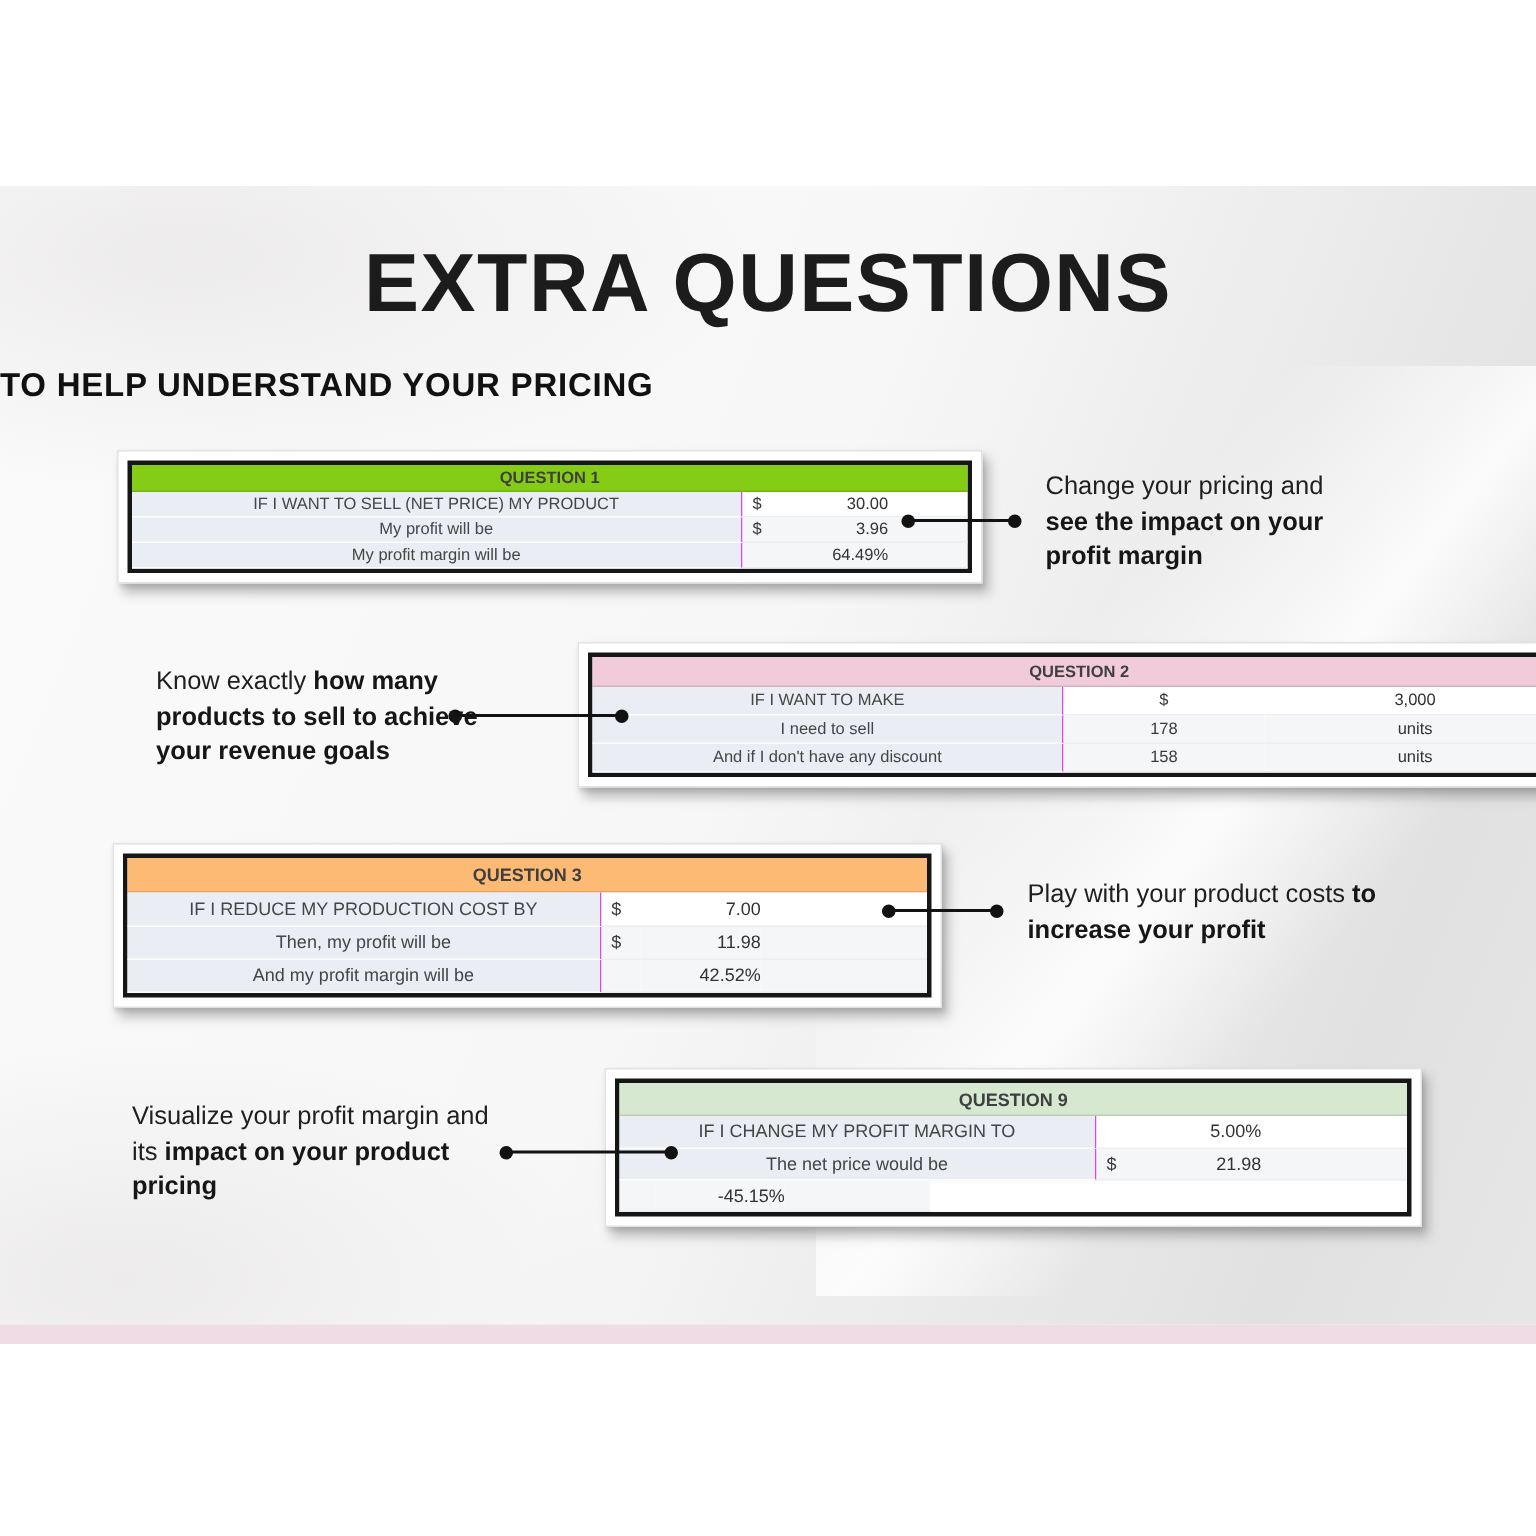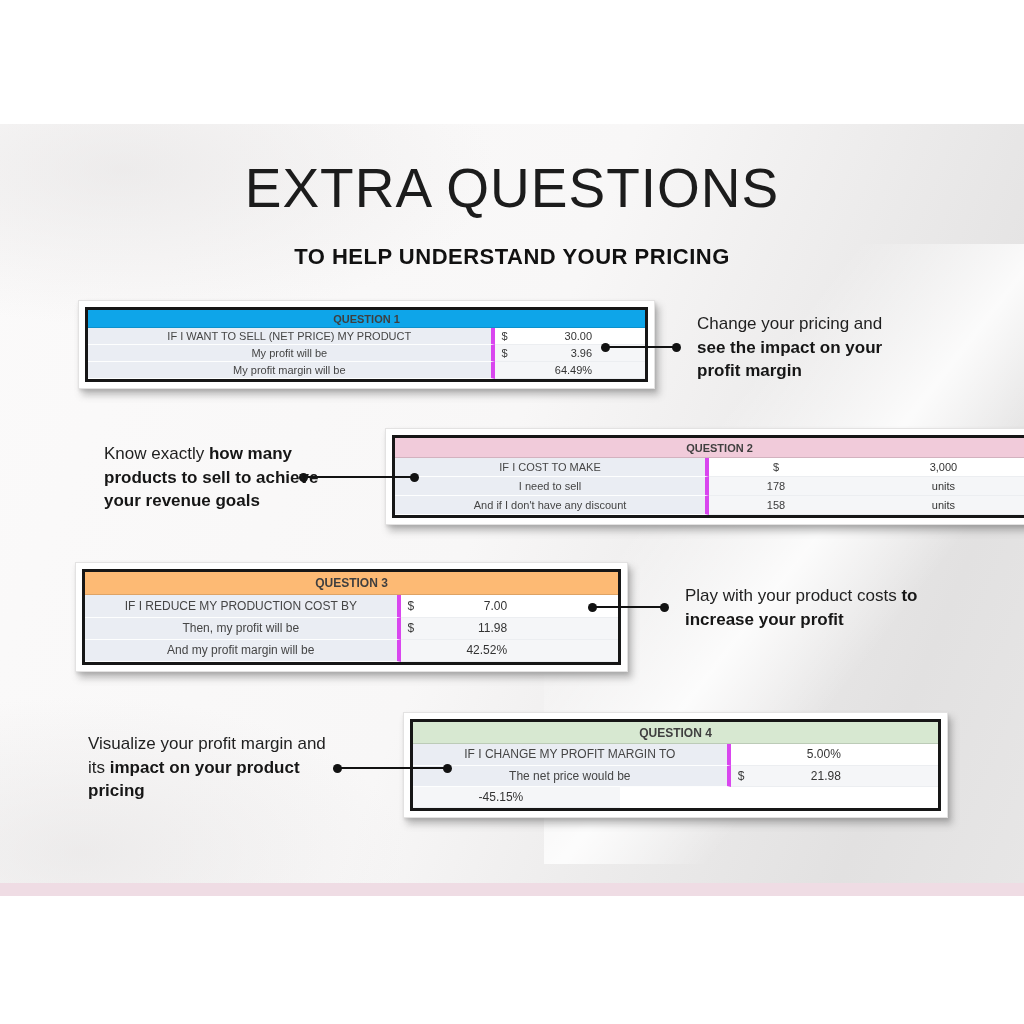--- a/index.html
+++ b/index.html
@@ -28,7 +28,7 @@
   }
   .title{
     position:absolute;left:0;right:0;top:156px;text-align:center;
-    font-size:55px;font-weight:400;letter-spacing:1px;color:#1c1c1c;
+    font-size:55px;font-weight:700;letter-spacing:1px;color:#1c1c1c;
   }
   .subtitle{
     position:absolute;left:0;right:0;top:244px;text-align:center;

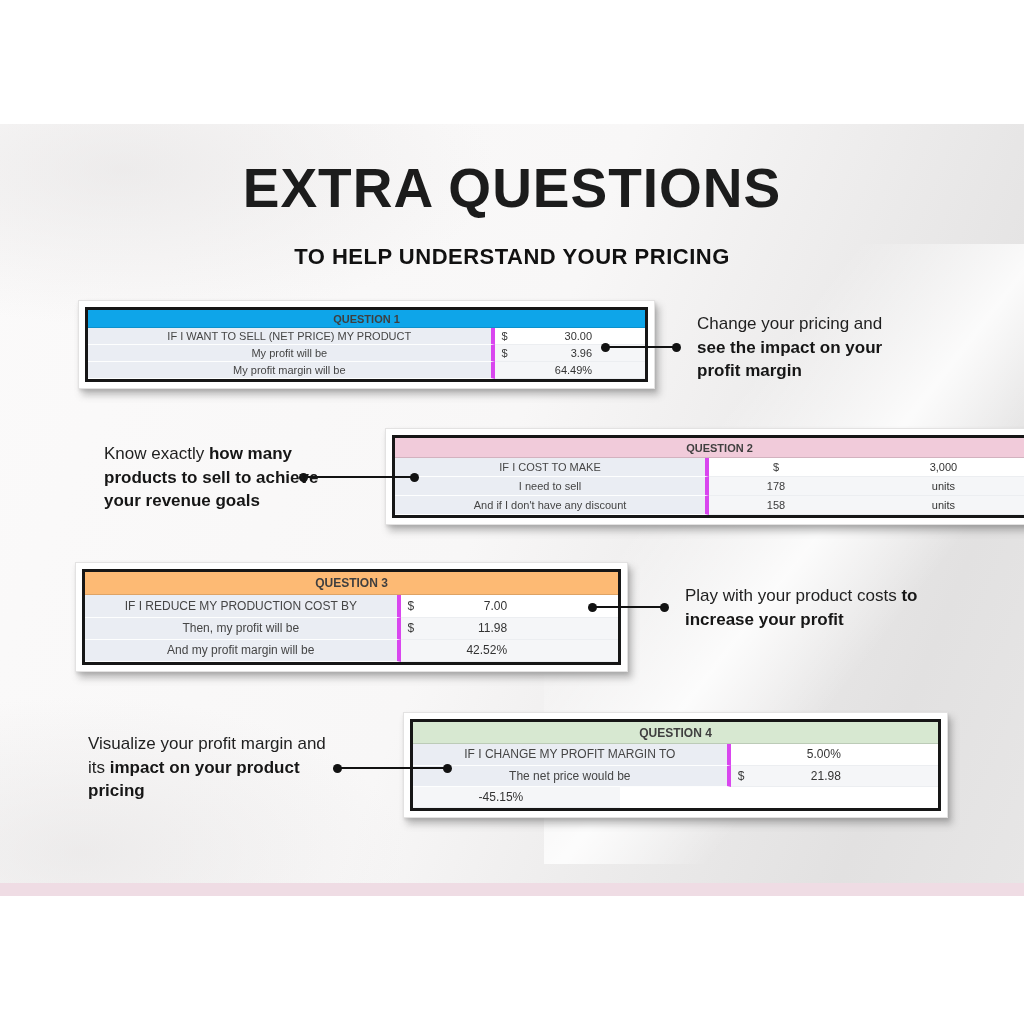--- a/index.html
+++ b/index.html
@@ -31,7 +31,7 @@
     font-size:55px;font-weight:700;letter-spacing:1px;color:#1c1c1c;
   }
   .subtitle{
-    position:absolute;left:0;right:0;top:244px;text-align:center;
+    position:absolute;left:0;right:0;top:244px;text-align:left;
     font-size:22px;font-weight:700;letter-spacing:0.5px;color:#111111;
   }
 

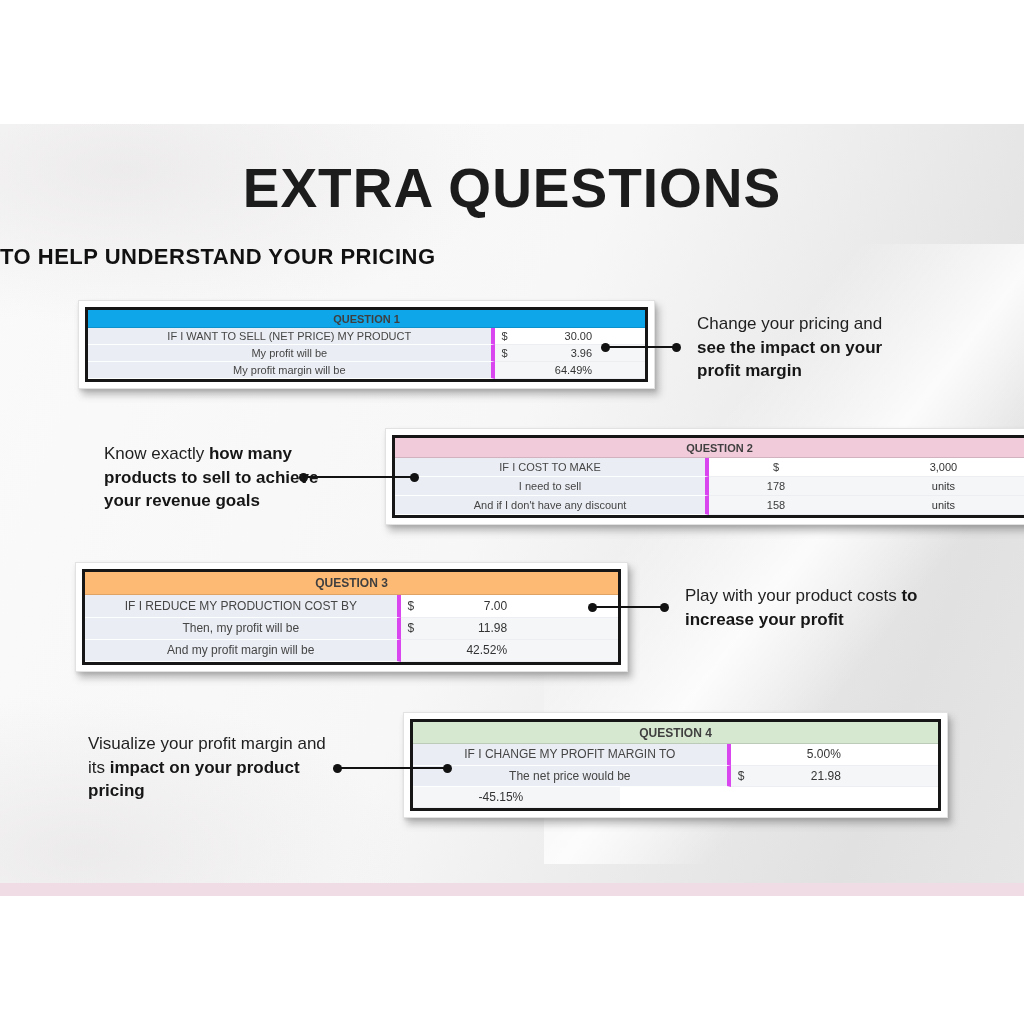--- a/index.html
+++ b/index.html
@@ -62,7 +62,7 @@
   .row:nth-child(3) .cell-mid,.row:nth-child(3) .cell-val,.row:nth-child(3) .cell-spacer,
   .row:nth-child(4) .cell-mid,.row:nth-child(4) .cell-val,.row:nth-child(4) .cell-spacer{background:#f5f6f8;}
 
-  .t1 .qheader{background:#0ea5e9;}
+  .t1 .qheader{background:#84cc16;}
   .t2 .qheader{background:#F1CBDA;}
   .t3 .qheader{background:#fdba74;}
   .t4 .qheader{background:#D7E8D1;}

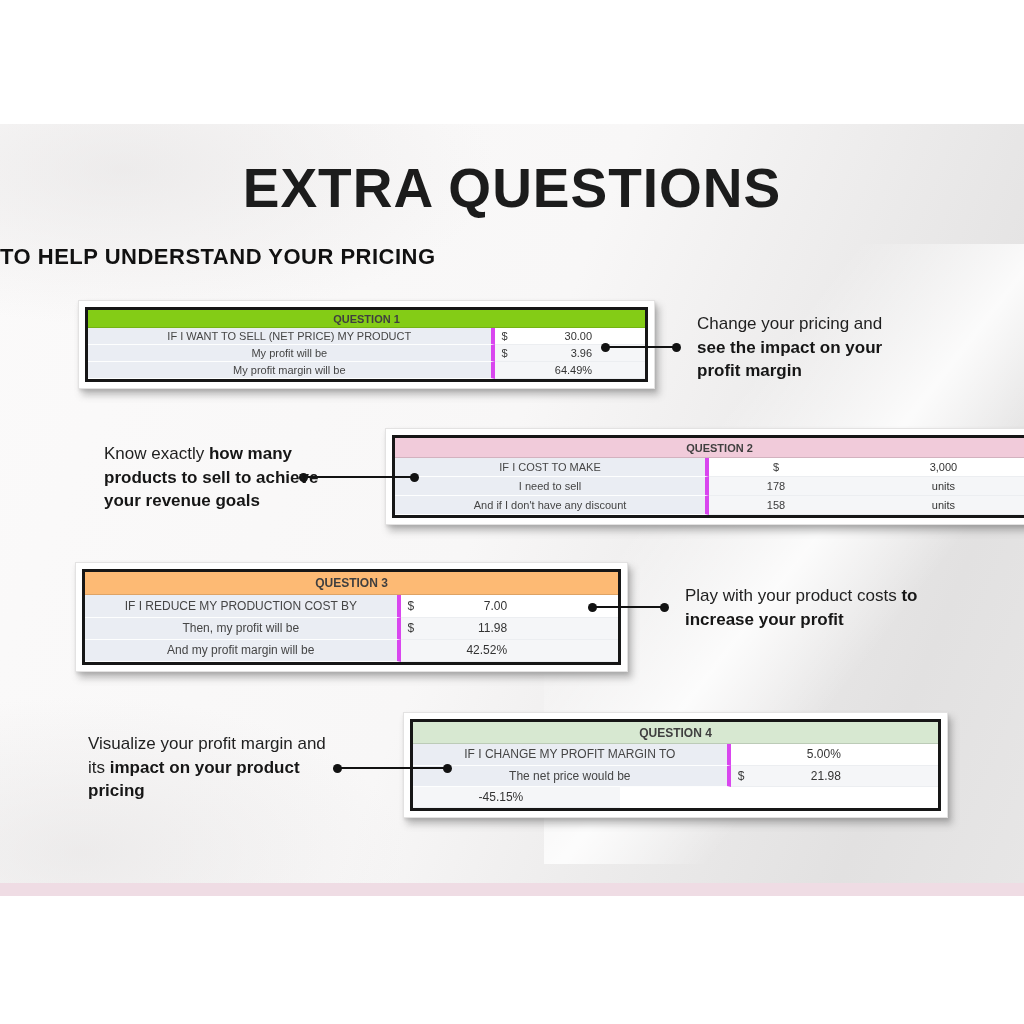--- a/index.html
+++ b/index.html
@@ -54,7 +54,7 @@
   .cell{display:flex;align-items:center;box-sizing:border-box;color:#454545;}
   .cell-label{
     justify-content:center;background:#EAEDF3;text-align:center;
-    border-bottom:1px solid rgba(255,255,255,0.9);border-right:4px solid #d946ef;
+    border-bottom:1px solid rgba(255,255,255,0.9);border-right:1px solid #d946ef;
   }
   .cell-mid{padding-left:7px;background:#ffffff;color:#3a3a3a;border-bottom:1px solid #eceef1;}
   .cell-val{justify-content:flex-end;background:#ffffff;color:#333333;border-bottom:1px solid #eceef1;}

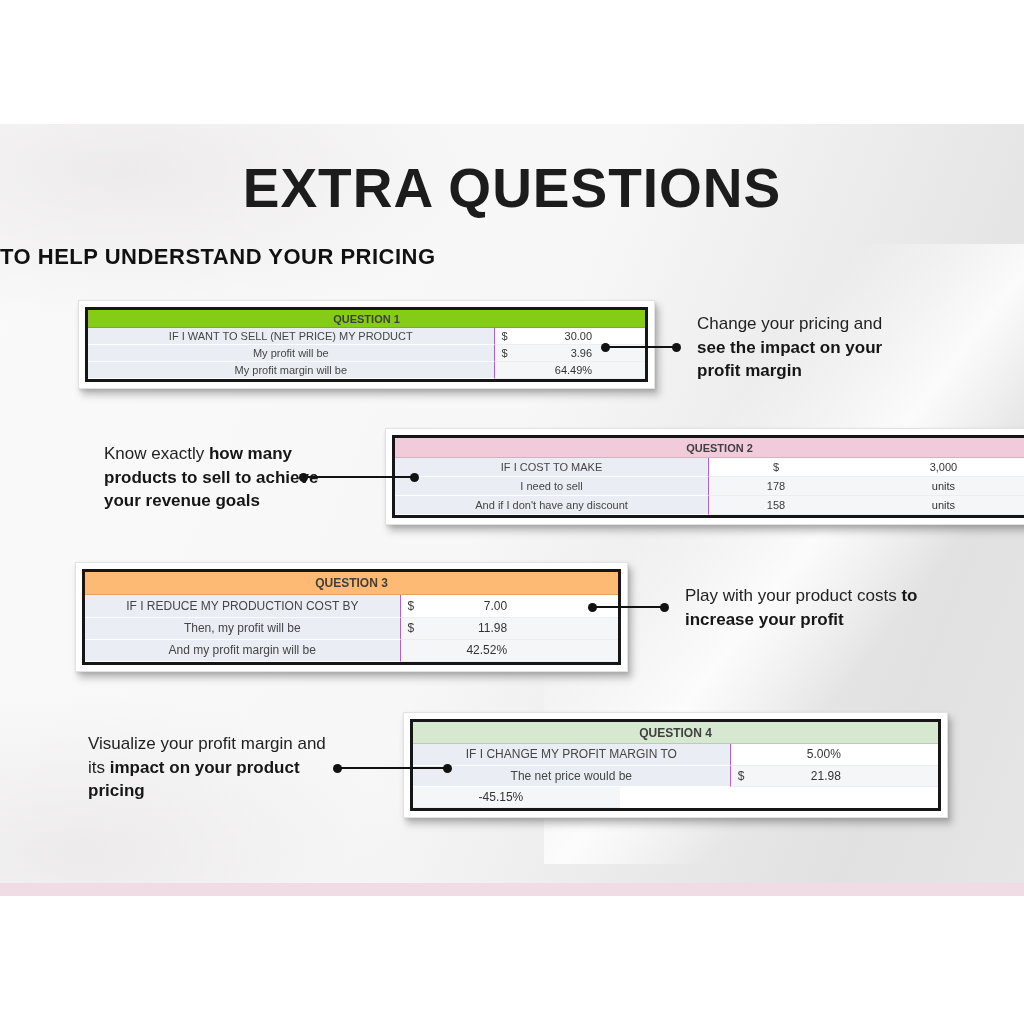--- a/index.html
+++ b/index.html
@@ -138,7 +138,7 @@
   <div class="qtable t2">
     <div class="qheader">QUESTION 2</div>
     <div class="row">
-      <div class="cell cell-label">IF I COST TO MAKE</div>
+      <div class="cell cell-label">IF I WANT TO MAKE</div>
       <div class="cell cell-mid">$</div>
       <div class="cell cell-val">3,000</div>
     </div>

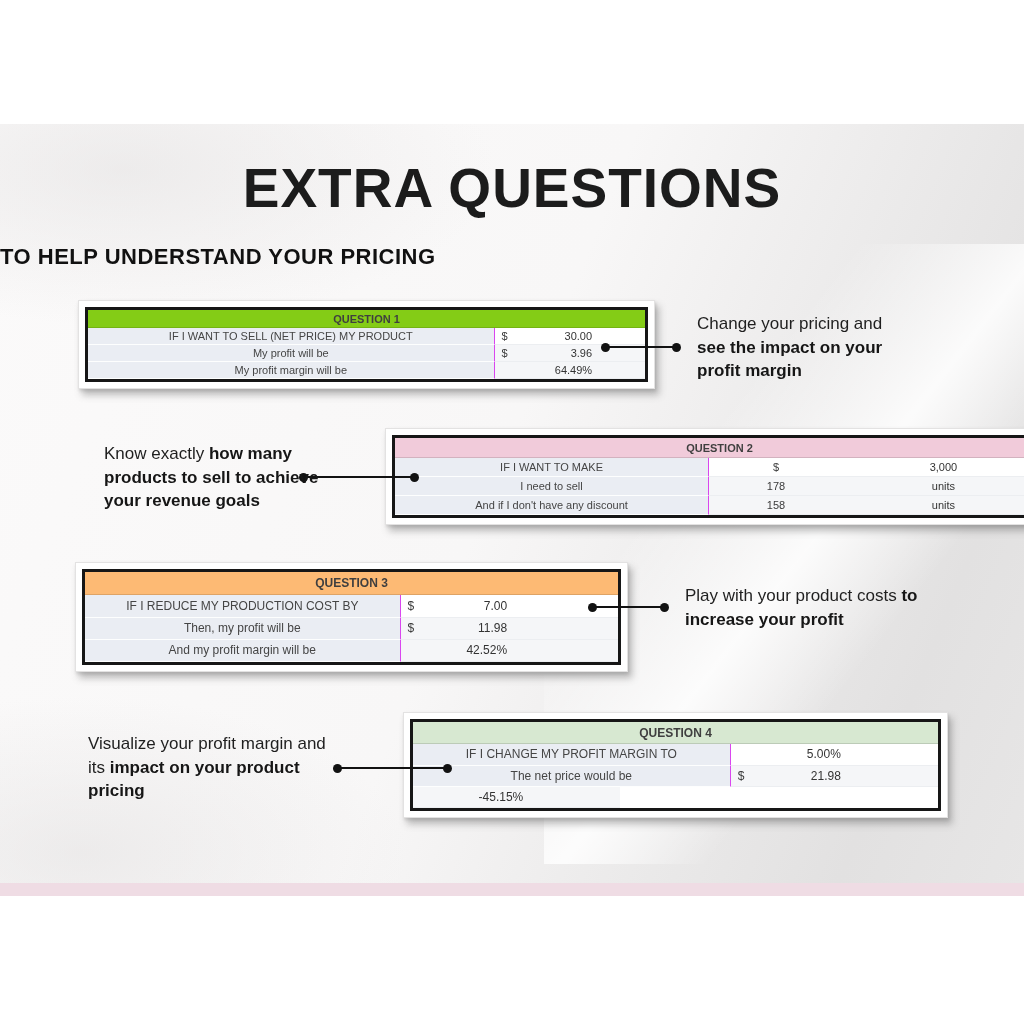--- a/index.html
+++ b/index.html
@@ -181,7 +181,7 @@
 
 <div class="card" id="card-q4">
   <div class="qtable t4">
-    <div class="qheader">QUESTION 4</div>
+    <div class="qheader">QUESTION 9</div>
     <div class="row">
       <div class="cell cell-label">IF I CHANGE MY PROFIT MARGIN TO</div>
       <div class="cell cell-mid"></div>

